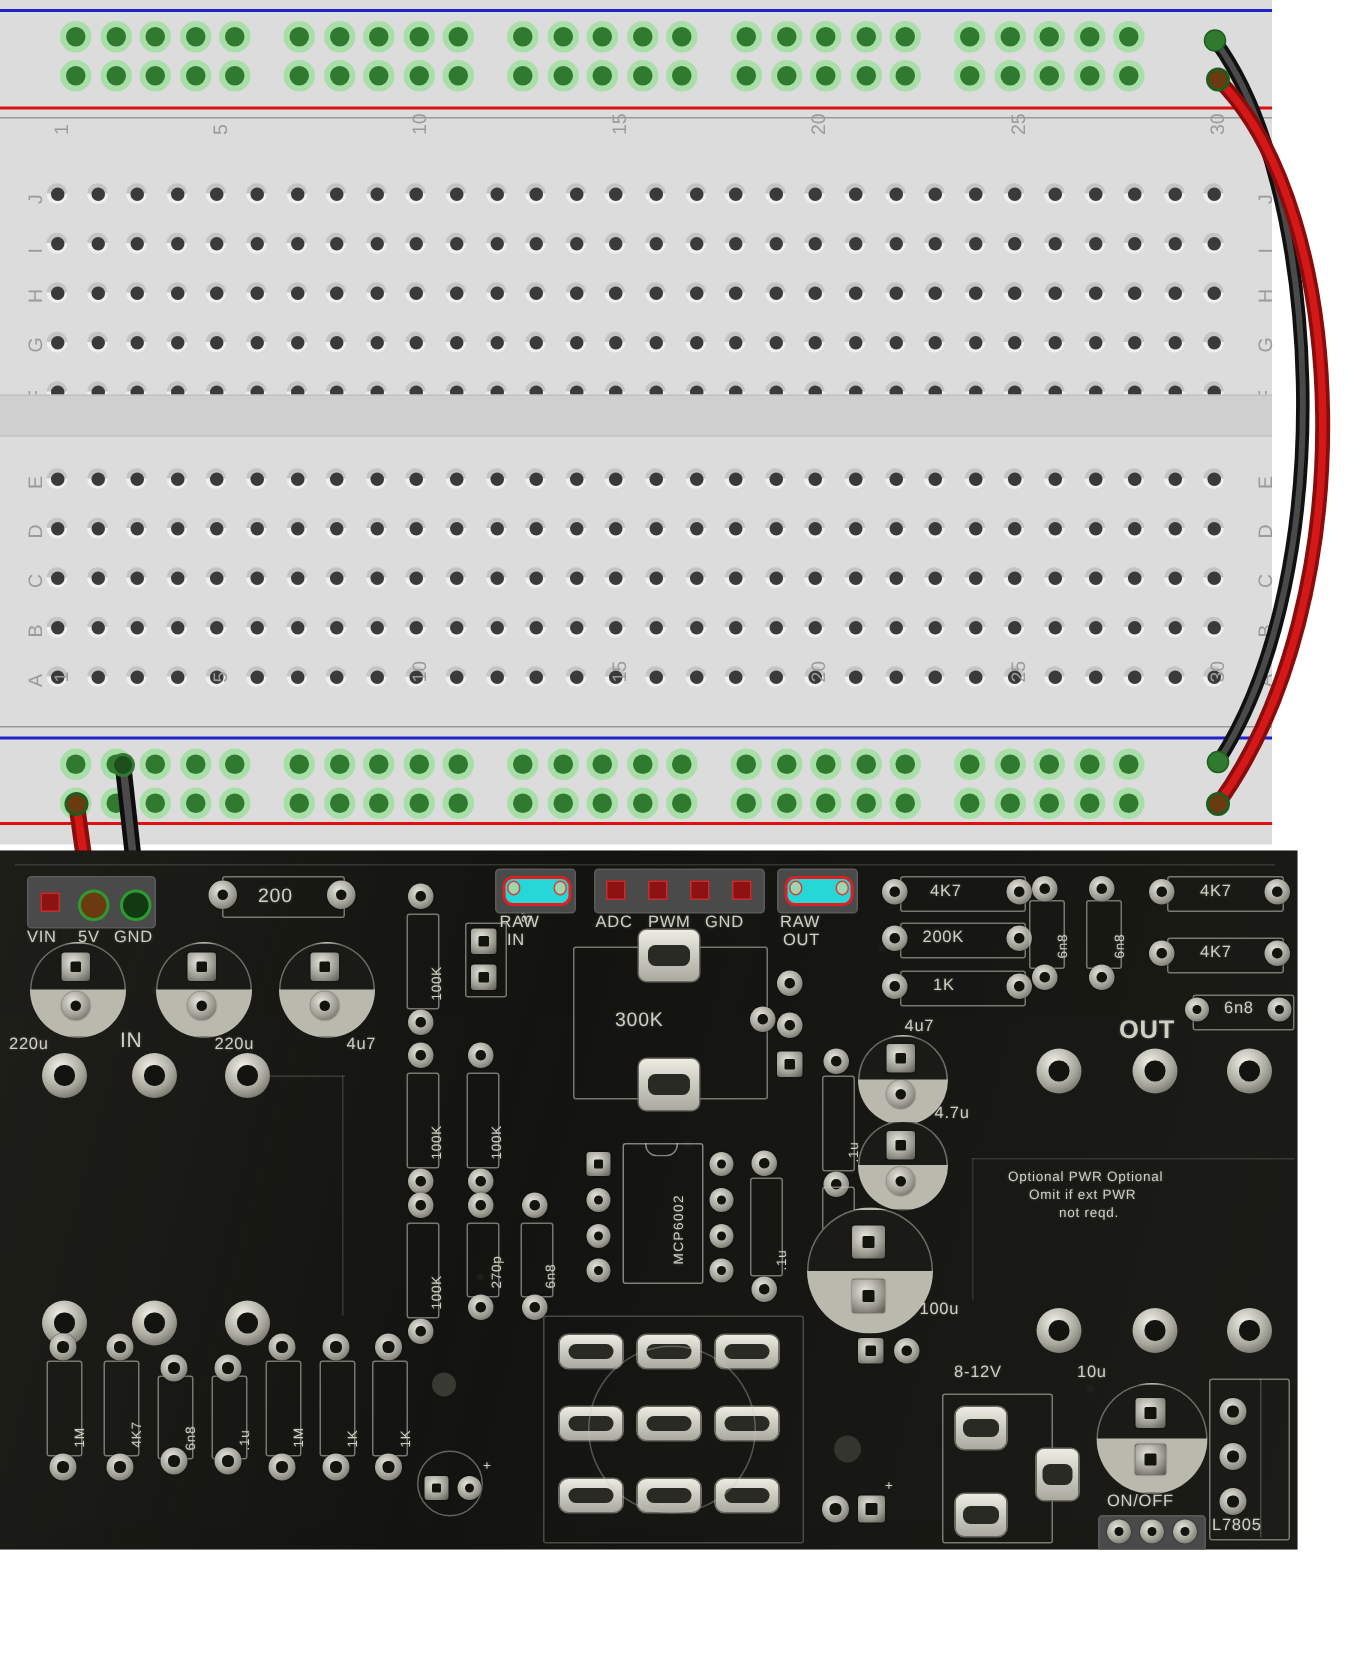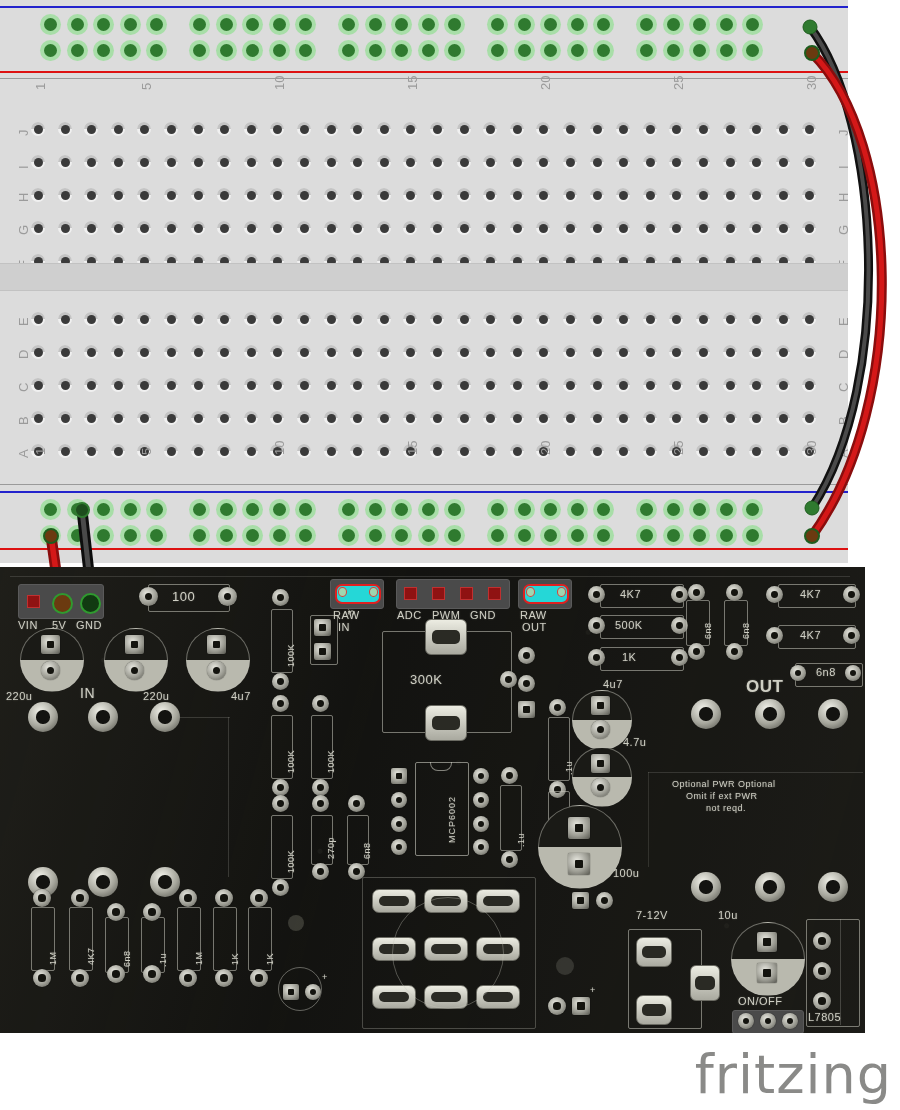--- a/index.html
+++ b/index.html
@@ -674,7 +674,7 @@
     <div class="silkbox" style="left:148px;top:17px;width:80px;height:26px;"></div>
     <div class="pad" style="left:139px;top:20px;width:19px;height:19px;"></div>
     <div class="pad" style="left:218px;top:20px;width:19px;height:19px;"></div>
-    <div class="silk" style="left:172px;top:22px;font-size:13px;">100</div>
+    <div class="silk" style="left:172px;top:22px;font-size:13px;">200</div>
 
     <div class="cap-circle" style="left:20px;top:61px;width:62px;height:62px;"></div>
     <div class="pad sq" style="left:41px;top:68px;width:19px;height:19px;"></div>

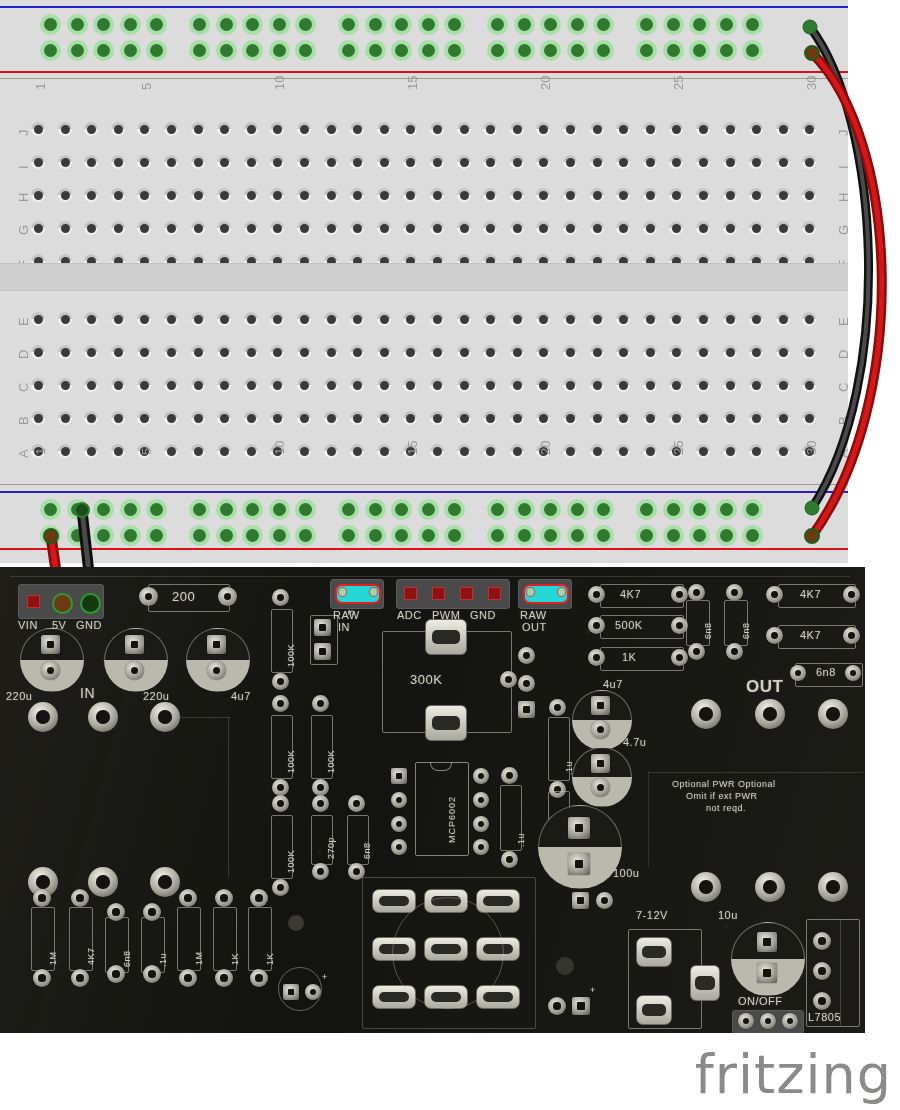--- a/index.html
+++ b/index.html
@@ -811,7 +811,7 @@
     <div class="silkbox" style="left:600px;top:48px;width:82px;height:22px;"></div>
     <div class="pad" style="left:588px;top:50px;width:17px;height:17px;"></div>
     <div class="pad" style="left:671px;top:50px;width:17px;height:17px;"></div>
-    <div class="silk" style="left:615px;top:52px;">500K</div>
+    <div class="silk" style="left:615px;top:52px;">200K</div>
 
     <div class="silkbox" style="left:600px;top:80px;width:82px;height:22px;"></div>
     <div class="pad" style="left:588px;top:82px;width:17px;height:17px;"></div>

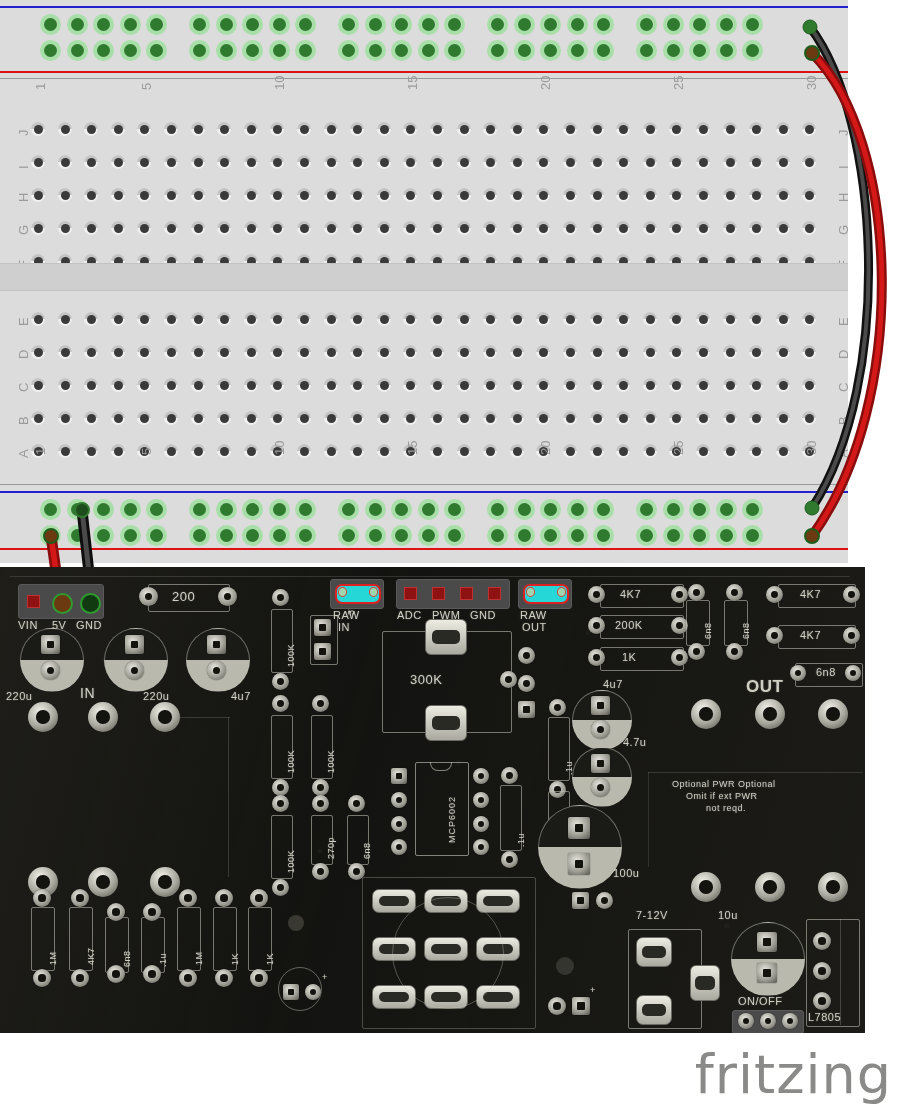--- a/index.html
+++ b/index.html
@@ -873,7 +873,7 @@
     <div class="tht-big" style="left:755px;top:305px;width:30px;height:30px;"></div>
     <div class="tht-big" style="left:818px;top:305px;width:30px;height:30px;"></div>
 
-    <div class="silk" style="left:636px;top:342px;">7-12V</div>
+    <div class="silk" style="left:636px;top:342px;">8-12V</div>
     <div class="silkbox" style="left:628px;top:362px;width:72px;height:98px;"></div>
     <div class="slot" style="left:636px;top:370px;width:34px;height:28px;"></div>
     <div class="slot" style="left:636px;top:428px;width:34px;height:28px;"></div>

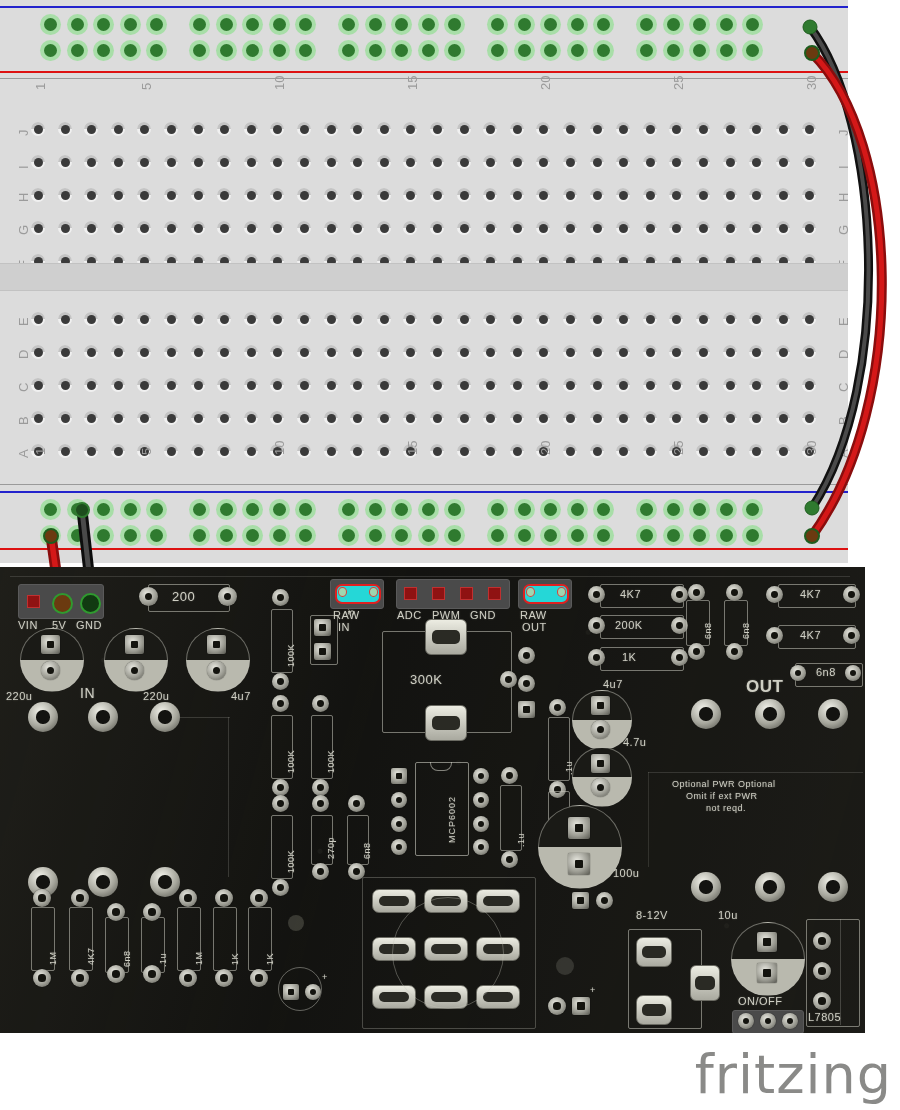--- a/index.html
+++ b/index.html
@@ -956,7 +956,6 @@
     <div class="silk sm" style="left:590px;top:418px;">+</div>
   </div>
 
-  <div id="fritzing-logo">fritzing</div>
 
 </div>
 

